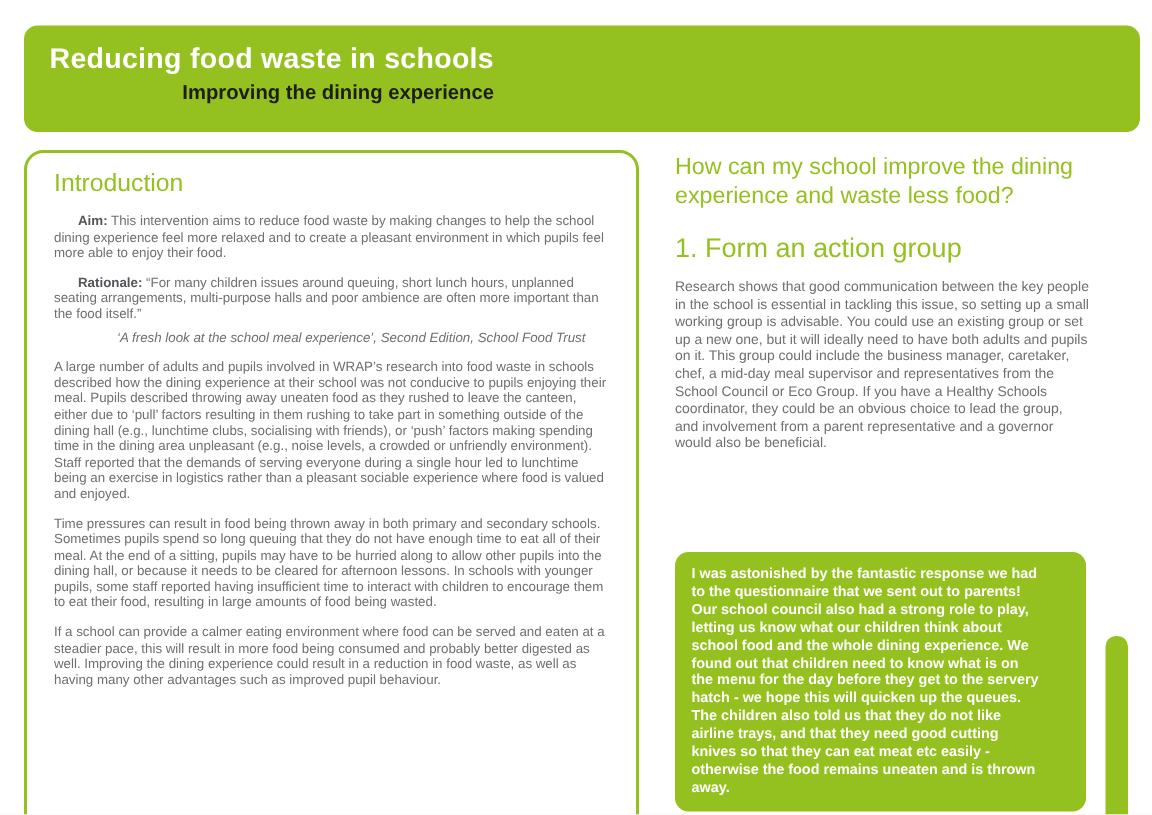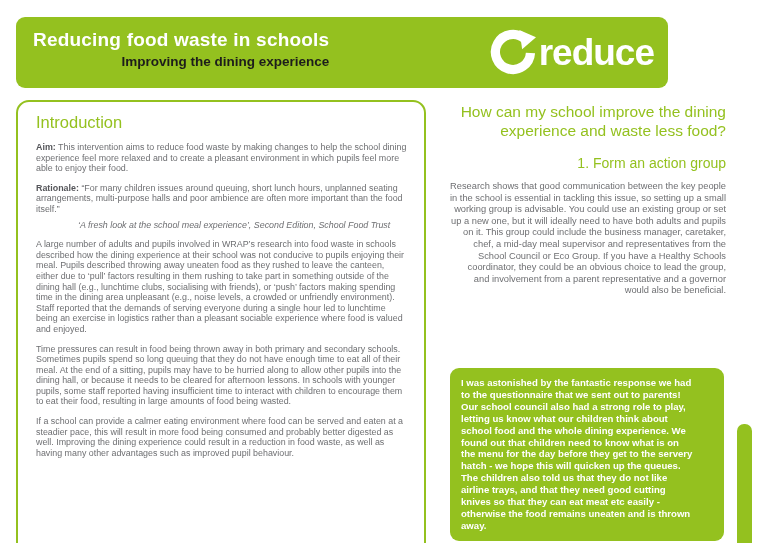--- a/index.html
+++ b/index.html
@@ -19,7 +19,7 @@
   .banner {
     position: absolute;
     left: 16px; top: 17px;
-    width: 652px; height: 71px;
+    width: 744px; height: 71px;
     background: var(--green, #94c11f);
     border-radius: 9px;
   }

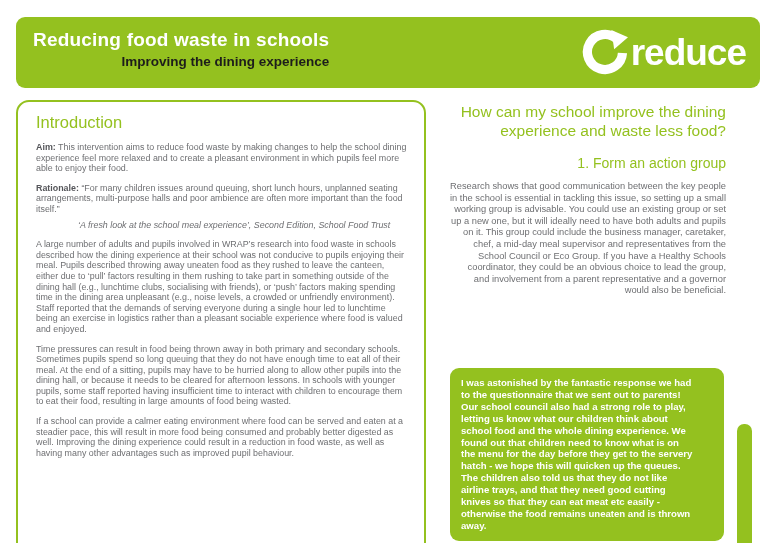--- a/index.html
+++ b/index.html
@@ -109,13 +109,6 @@
       <h1 class="doc-title">Reducing food waste in schools</h1>
       <h2 class="doc-subtitle">Improving the dining experience</h2>
     </div>
-    <div class="logo">
-      <svg class="logo-icon" viewBox="0 0 52 52" aria-hidden="true">
-        <path d="M40 11 A19 19 0 1 0 46 26" fill="none" stroke="#ffffff" stroke-width="10"></path>
-        <polygon points="34,1 52,9 37,22" fill="#ffffff"></polygon>
-      </svg>
-      <span class="logo-text">reduce</span>
-    </div>
   </header>
 
   <section class="intro-panel">

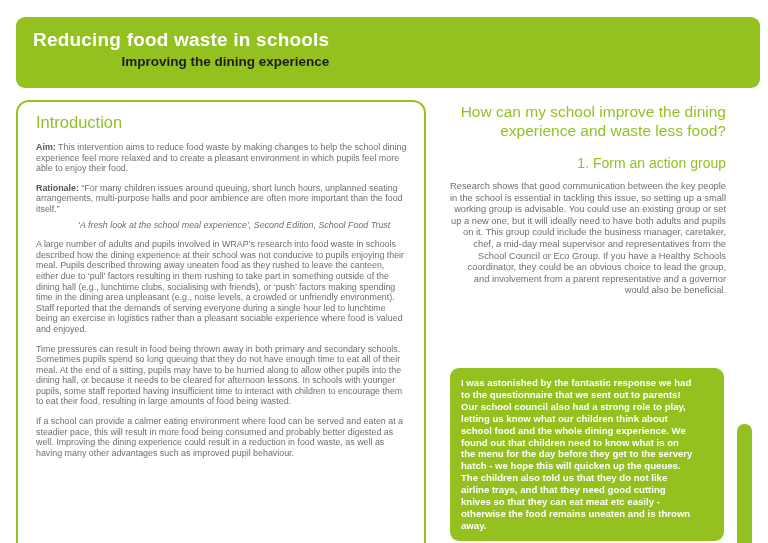--- a/index.html
+++ b/index.html
@@ -62,7 +62,7 @@
   .source { font-style: italic; padding-left: 42px; margin-top: -4px; }
 
   
-  .right-col { position: absolute; left: 450px; top: 103px; width: 276px; text-align: right; }
+  .right-col { position: absolute; left: 450px; top: 103px; width: 276px; }
   .col-heading {
     color: var(--green, #94c11f);
     font-size: 15.5px; font-weight: 400; line-height: 18.5px;

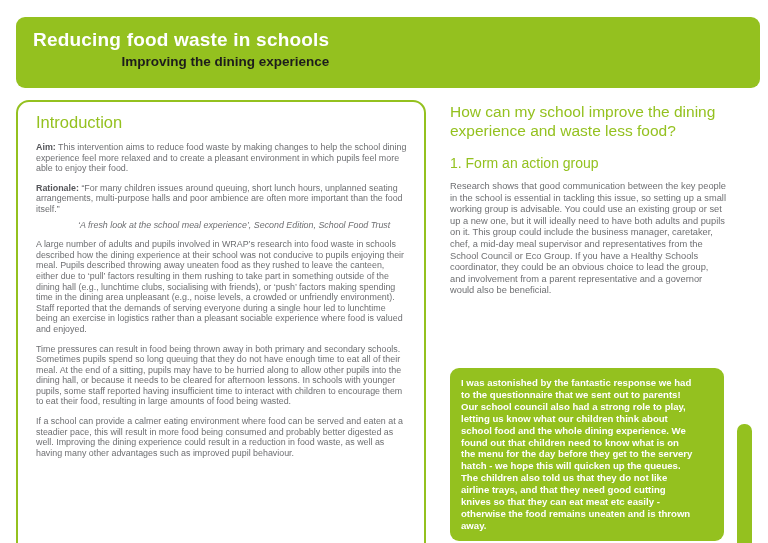--- a/index.html
+++ b/index.html
@@ -58,7 +58,7 @@
     font-size: 8.9px; line-height: 10.6px; color: #6e6f72;
     margin-bottom: 9px;
   }
-  .lead { font-weight: bold; color: #55565a; }
+  .lead { font-weight: bold; color: #55565a; margin-left: 16px; }
   .source { font-style: italic; padding-left: 42px; margin-top: -4px; }
 
   

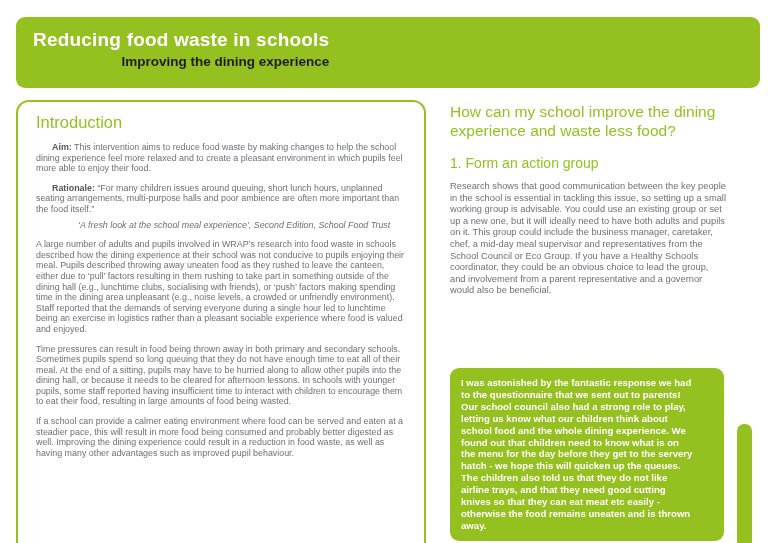--- a/index.html
+++ b/index.html
@@ -69,7 +69,7 @@
   }
   .step-heading {
     color: var(--green, #94c11f);
-    font-size: 14px; font-weight: 400; margin-top: 15px;
+    font-size: 18px; font-weight: 400; margin-top: 15px;
   }
   .right-body { font-size: 9.3px; line-height: 11.6px; margin-top: 10px; margin-bottom: 16px; }
 

